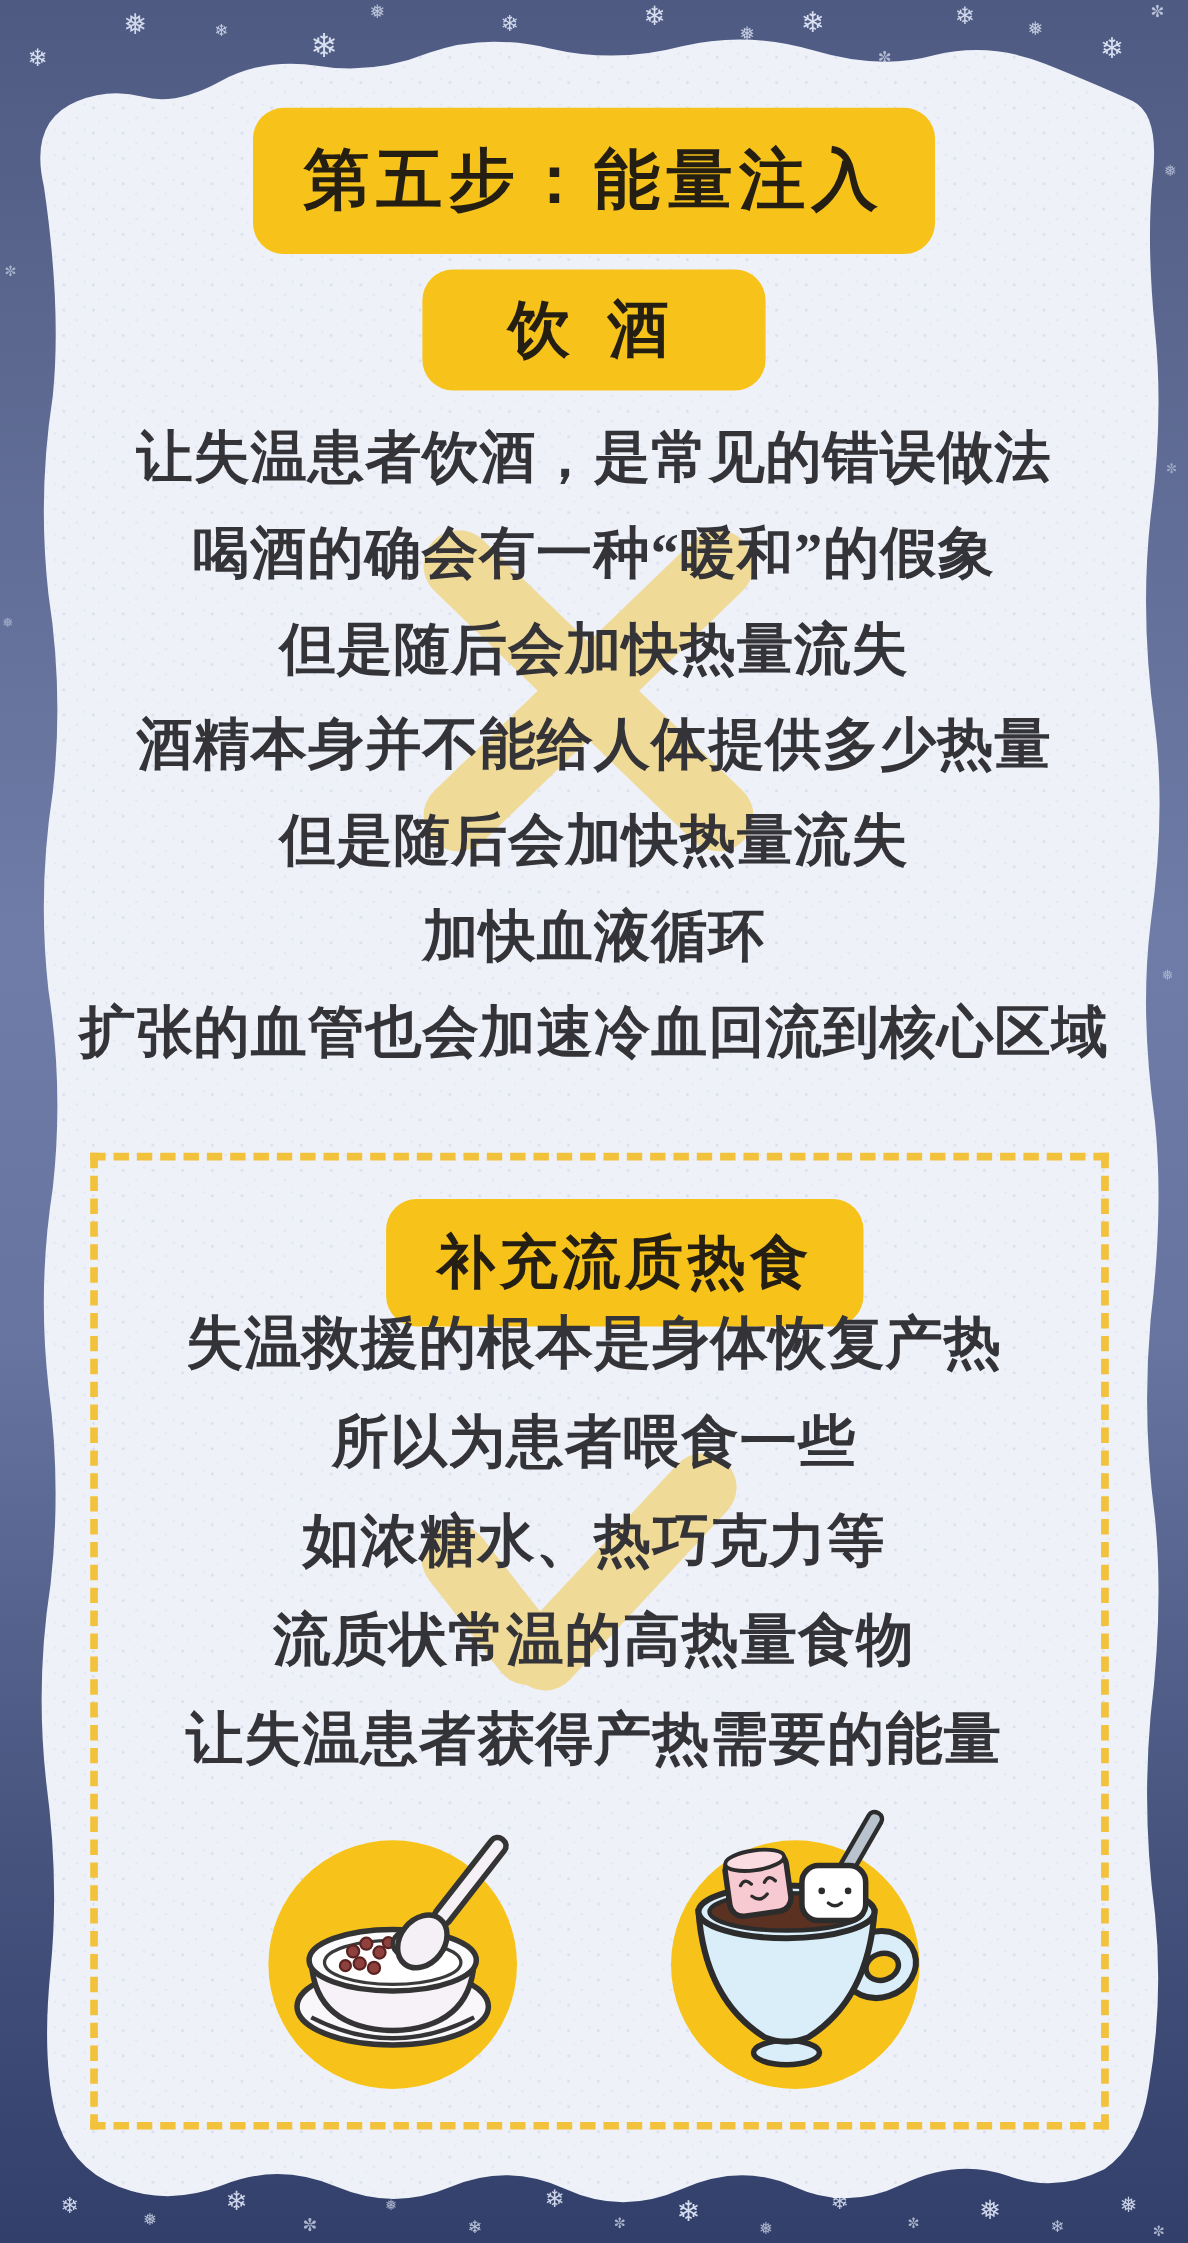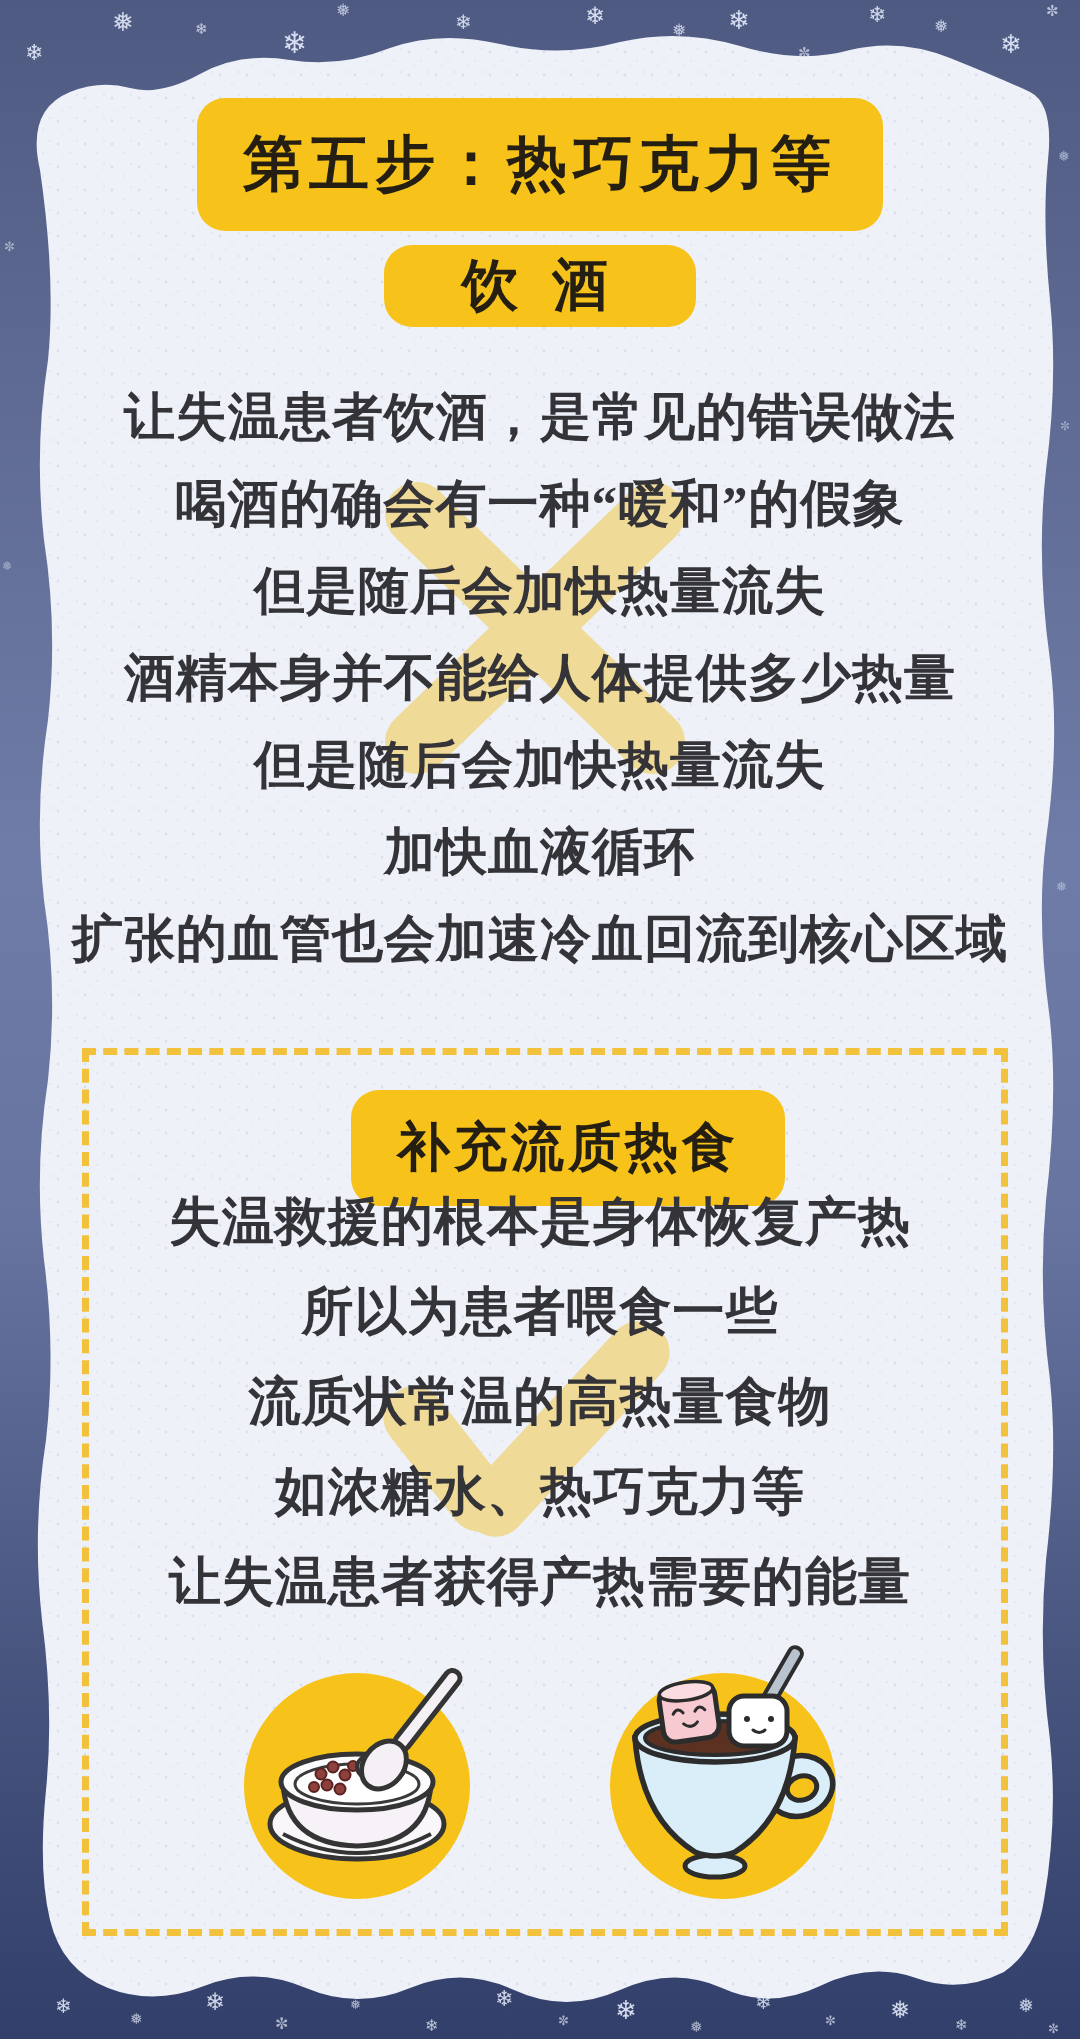--- a/index.html
+++ b/index.html
@@ -125,7 +125,7 @@
   </svg>
 
   <div class="badge badge-title">
-    <span>第五步：热巧克力等</span>
+    <span>第五步：能量注入</span>
   </div>
 
   <div class="badge badge-sub">

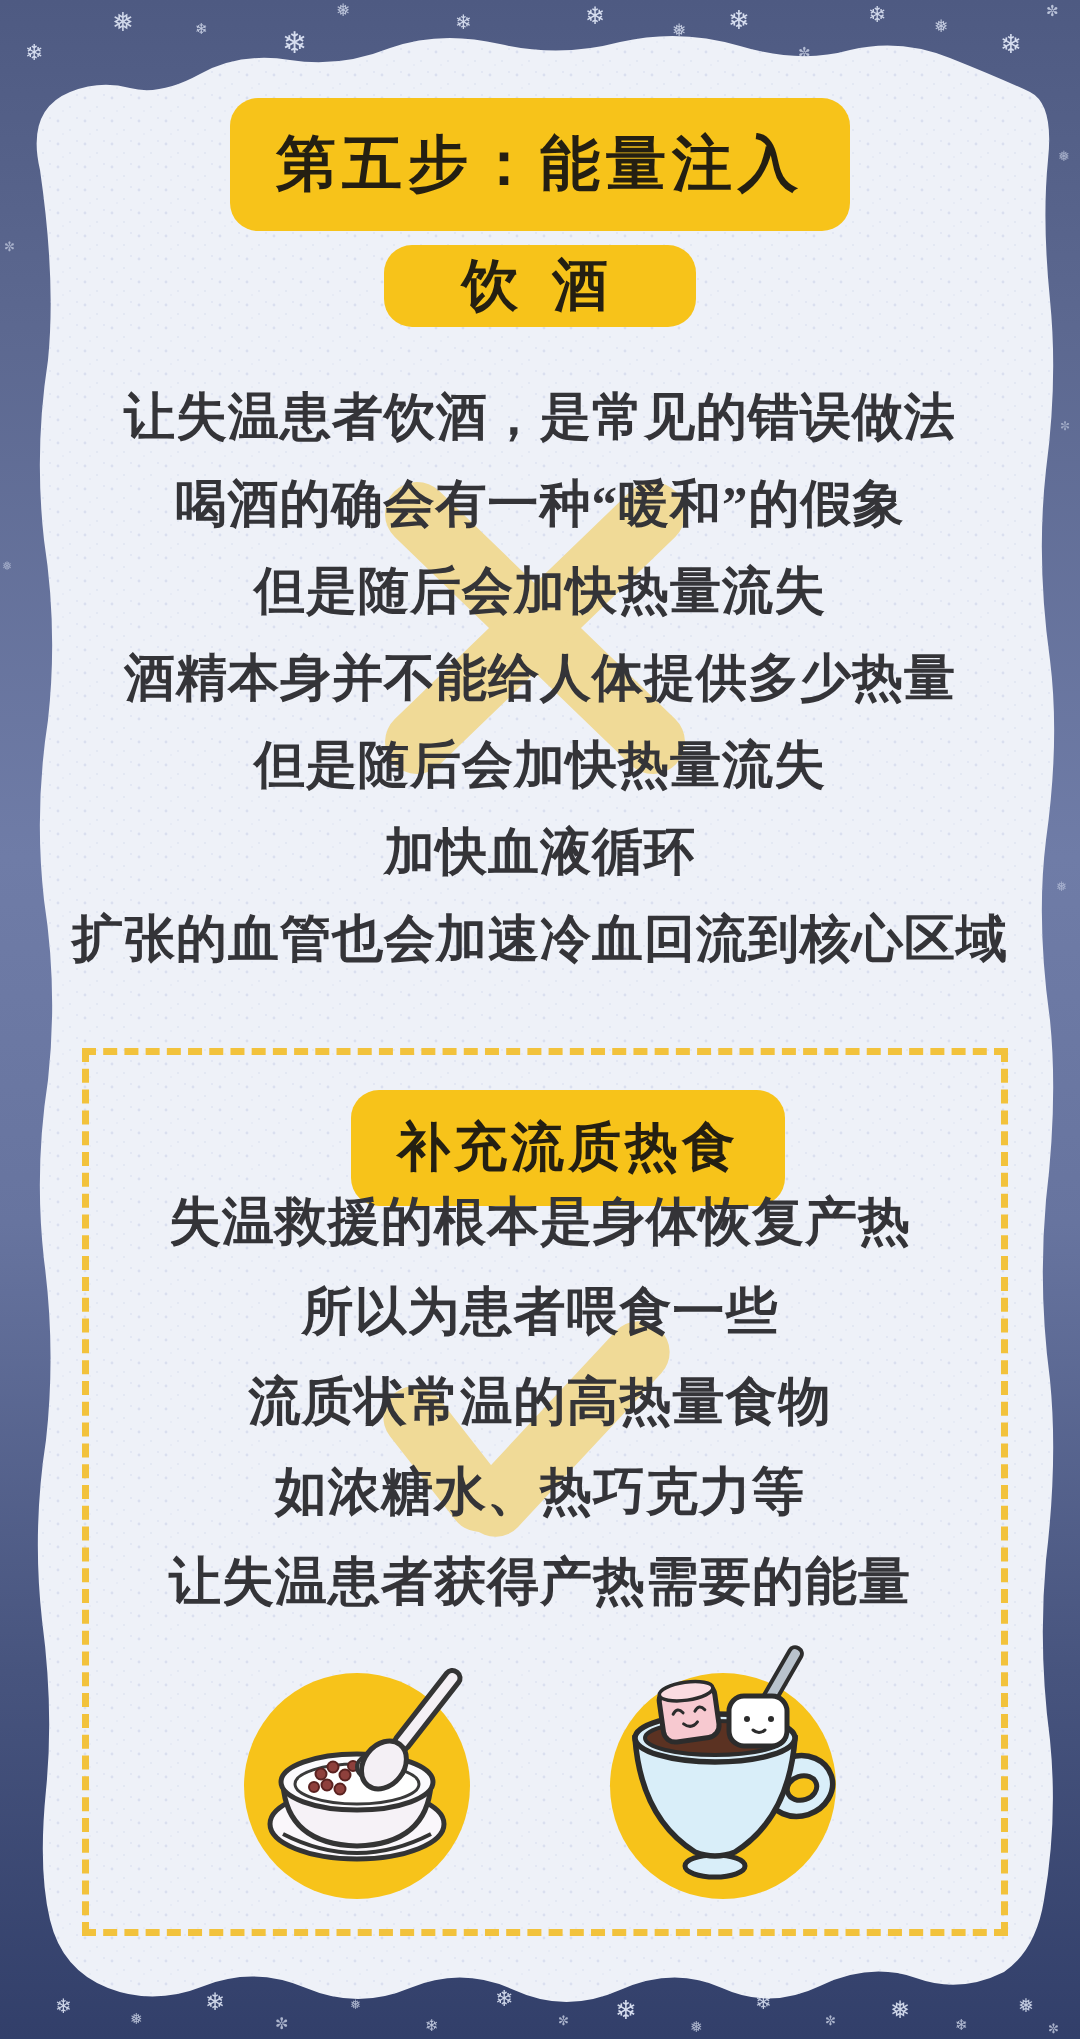--- a/index.html
+++ b/index.html
@@ -19,7 +19,7 @@
     border-radius:28px;text-align:center;white-space:nowrap;z-index:3;
   }
   .badge-title{top:98px;font-size:60px;padding:26px 46px;letter-spacing:6px;}
-  .badge-sub{top:245px;font-size:56px;padding:3px 78px;letter-spacing:10px;}
+  .badge-sub{top:245px;font-size:56px;padding:17px 78px;letter-spacing:10px;}
   
   .sec1{position:absolute;left:0;right:0;top:368px;z-index:3;text-align:center;}
   .sec1 p{margin:12px;font-size:51px;line-height:75px;font-weight:700;color:#343438;letter-spacing:1px;}

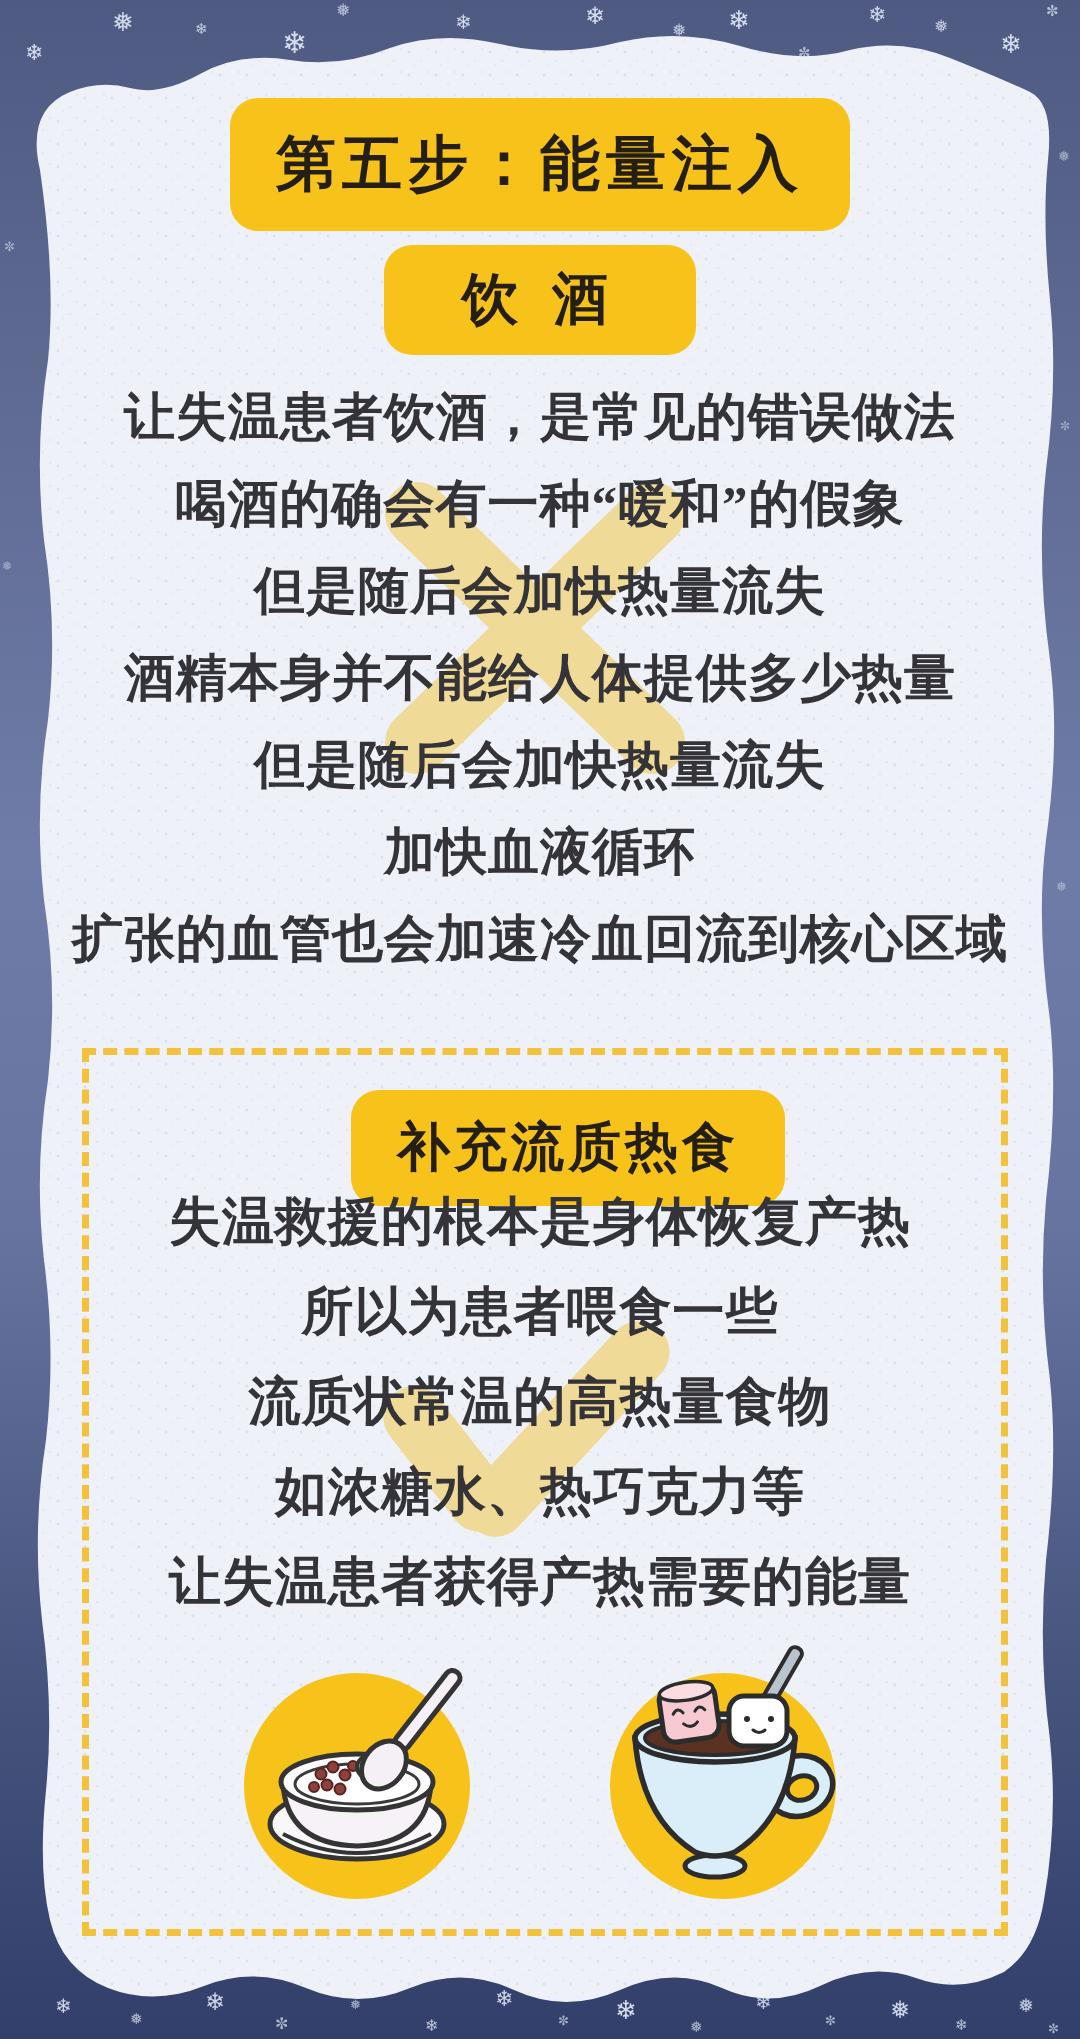--- a/index.html
+++ b/index.html
@@ -161,8 +161,8 @@
   <div class="sec2">
     <p>失温救援的根本是身体恢复产热</p>
     <p>所以为患者喂食一些</p>
+    <p>如浓糖水、热巧克力等</p>
     <p>流质状常温的高热量食物</p>
-    <p>如浓糖水、热巧克力等</p>
     <p>让失温患者获得产热需要的能量</p>
   </div>
 

